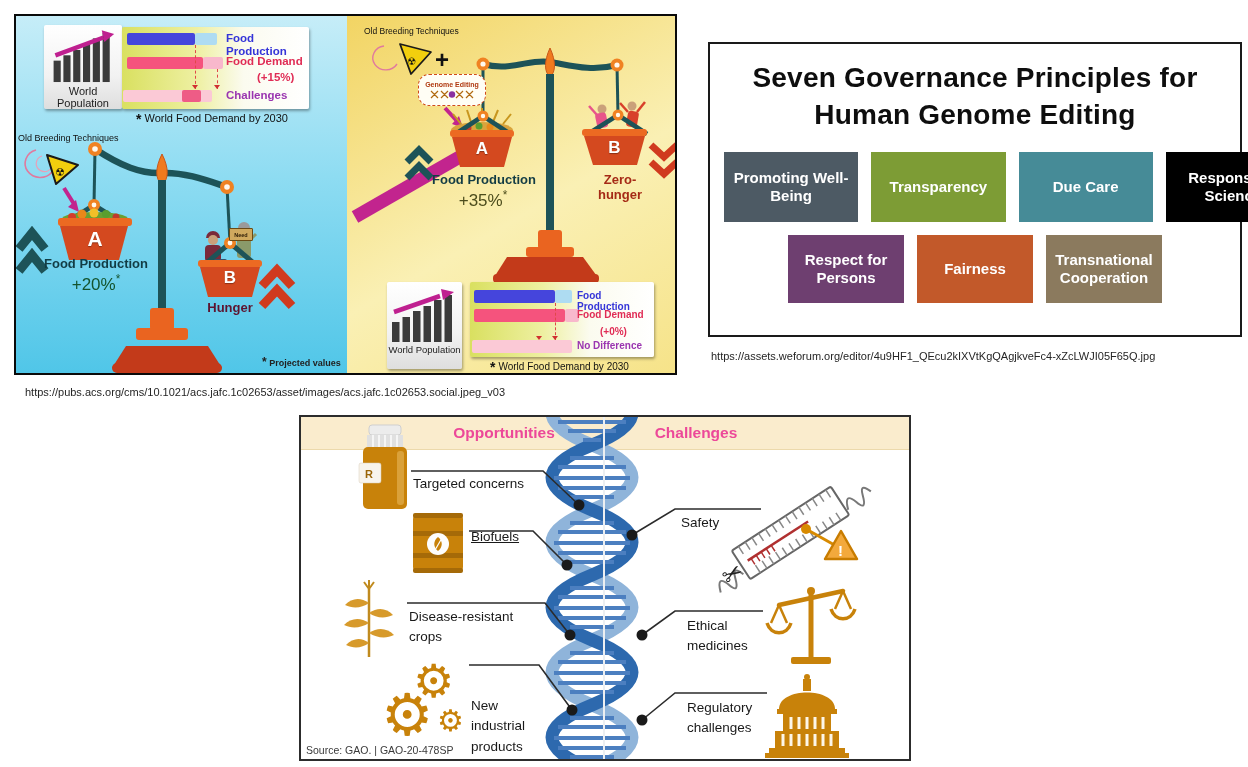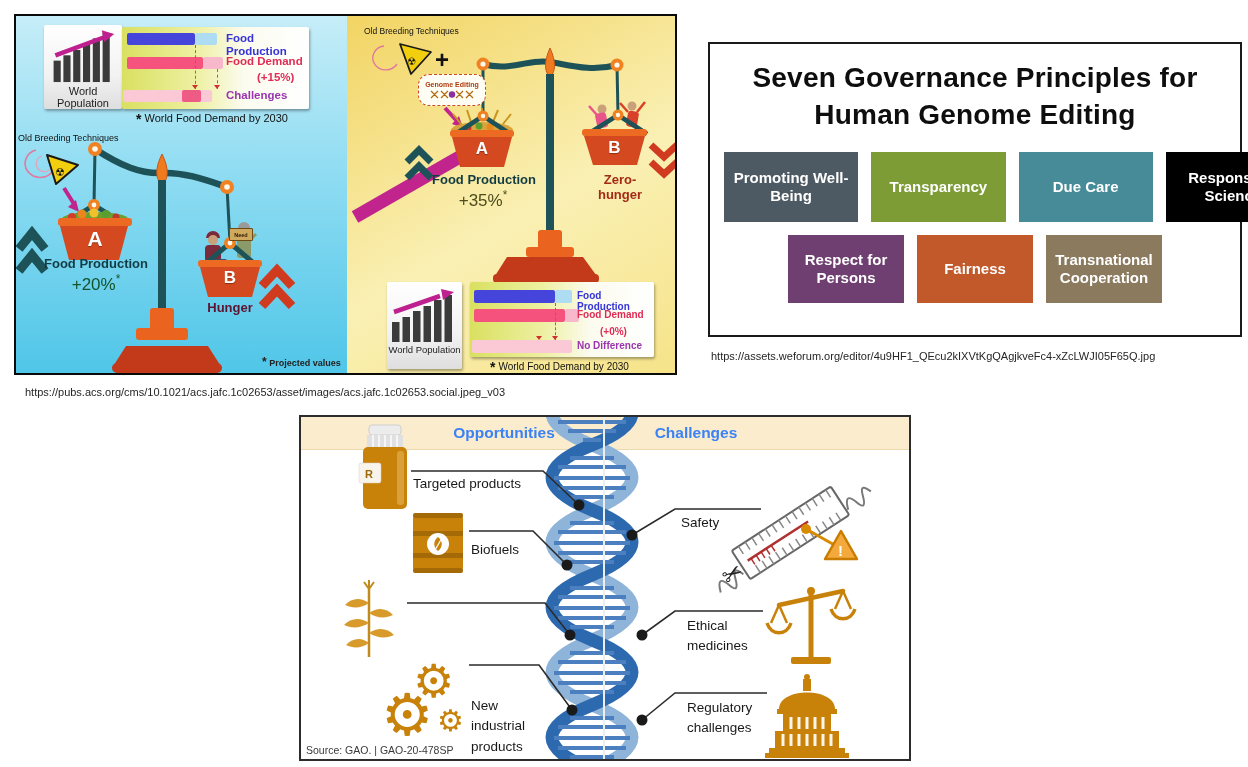--- a/index.html
+++ b/index.html
@@ -61,7 +61,7 @@
   .fig-gao{position:absolute;left:299px;top:415px;width:608px;height:342px;border:2px solid #2c2c2c;background:#fff;}
   .gao-band{position:absolute;left:0;top:0;width:608px;height:32px;background:#faeccd;border-bottom:1px solid #ecd9ab;}
   .gao-art{position:absolute;left:0;top:0;width:608px;height:342px;}
-  .gao-head{position:absolute;font-size:15.5px;font-weight:bold;color:#3b82f6;text-align:center;top:7px;}
+  .gao-head{position:absolute;font-size:15.5px;font-weight:bold;color:#ec4899;text-align:center;top:7px;}
   .glabel{position:absolute;font-size:13.5px;color:#191919;line-height:1.5;}
   .gao-source{position:absolute;left:5px;bottom:3px;font-size:10.5px;color:#3a3a3a;}
 </style>

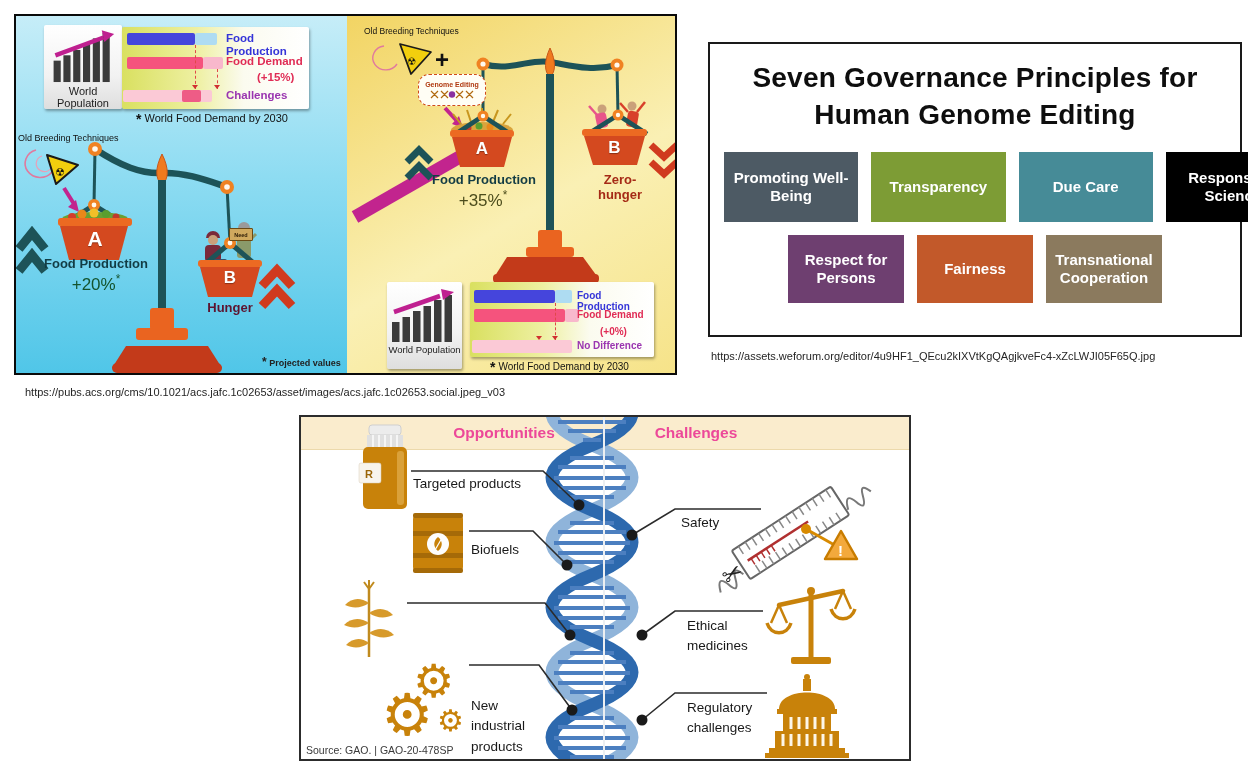--- a/index.html
+++ b/index.html
@@ -442,7 +442,7 @@
     </svg>
     <div class="gao-head" style="left:118px;width:170px;">Opportunities</div>
     <div class="gao-head" style="left:325px;width:140px;">Challenges</div>
-    <div class="glabel" style="left:112px;top:57px;width:140px;">Targeted products</div>
+    <div class="glabel" style="left:112px;top:57px;width:140px;">Targeted concerns</div>
     <div class="glabel" style="left:170px;top:123px;width:70px;">Biofuels</div>
     <div class="glabel" style="left:170px;top:252px;width:70px;margin-top:27px;">New industrial products</div>
     <div class="glabel" style="left:380px;top:96px;width:70px;">Safety</div>

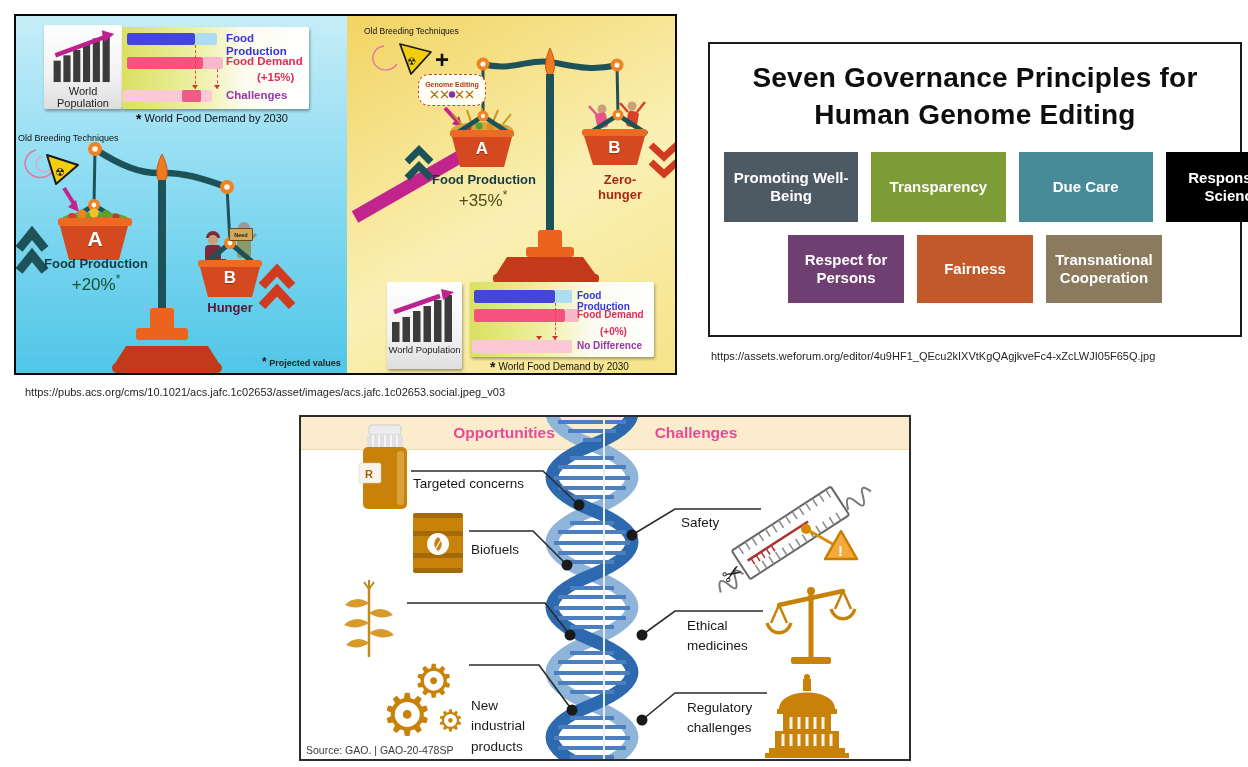--- a/index.html
+++ b/index.html
@@ -443,7 +443,7 @@
     <div class="gao-head" style="left:118px;width:170px;">Opportunities</div>
     <div class="gao-head" style="left:325px;width:140px;">Challenges</div>
     <div class="glabel" style="left:112px;top:57px;width:140px;">Targeted concerns</div>
-    <div class="glabel" style="left:170px;top:123px;width:70px;">Biofuels</div>
+    <div class="glabel" style="left:170px;top:110px;width:70px;text-decoration:underline;">Biofuels</div>
     <div class="glabel" style="left:170px;top:252px;width:70px;margin-top:27px;">New industrial products</div>
     <div class="glabel" style="left:380px;top:96px;width:70px;">Safety</div>
     <div class="glabel" style="left:386px;top:199px;width:70px;">Ethical medicines</div>

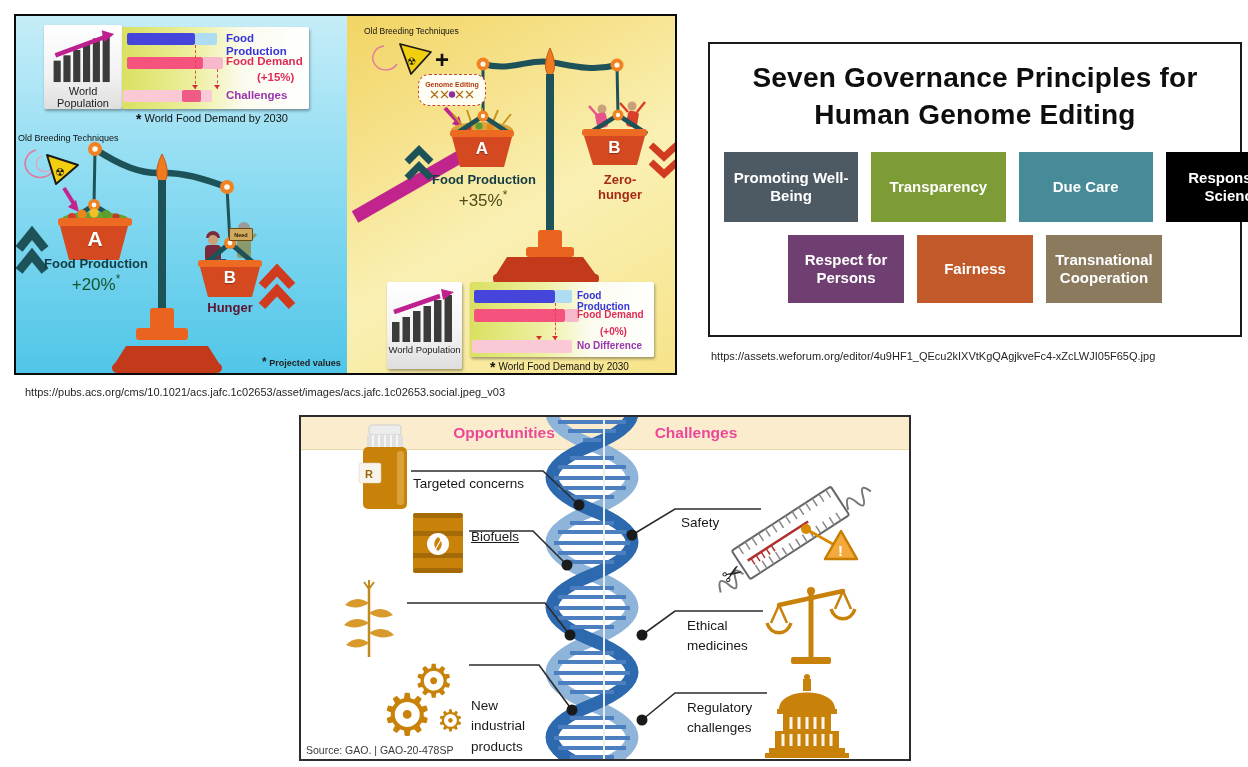--- a/index.html
+++ b/index.html
@@ -444,6 +444,7 @@
     <div class="gao-head" style="left:325px;width:140px;">Challenges</div>
     <div class="glabel" style="left:112px;top:57px;width:140px;">Targeted concerns</div>
     <div class="glabel" style="left:170px;top:110px;width:70px;text-decoration:underline;">Biofuels</div>
+    <div class="glabel" style="left:108px;top:190px;width:125px;">Disease-resistant crops</div>
     <div class="glabel" style="left:170px;top:252px;width:70px;margin-top:27px;">New industrial products</div>
     <div class="glabel" style="left:380px;top:96px;width:70px;">Safety</div>
     <div class="glabel" style="left:386px;top:199px;width:70px;">Ethical medicines</div>

